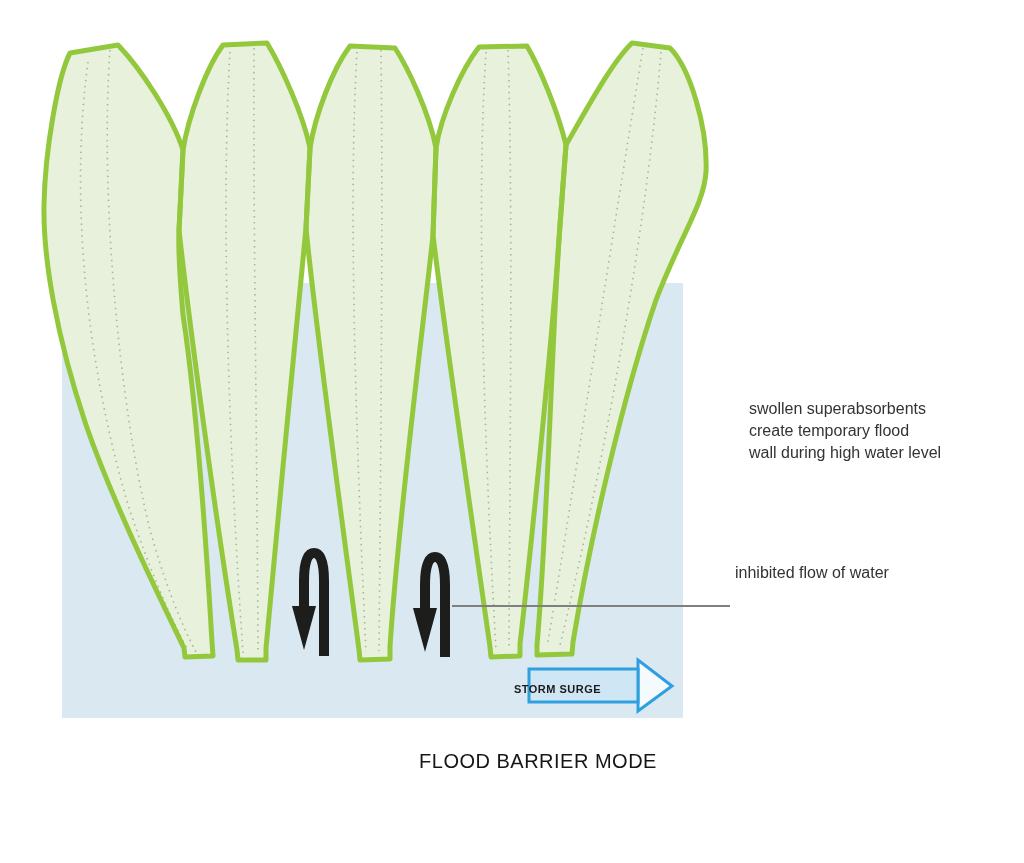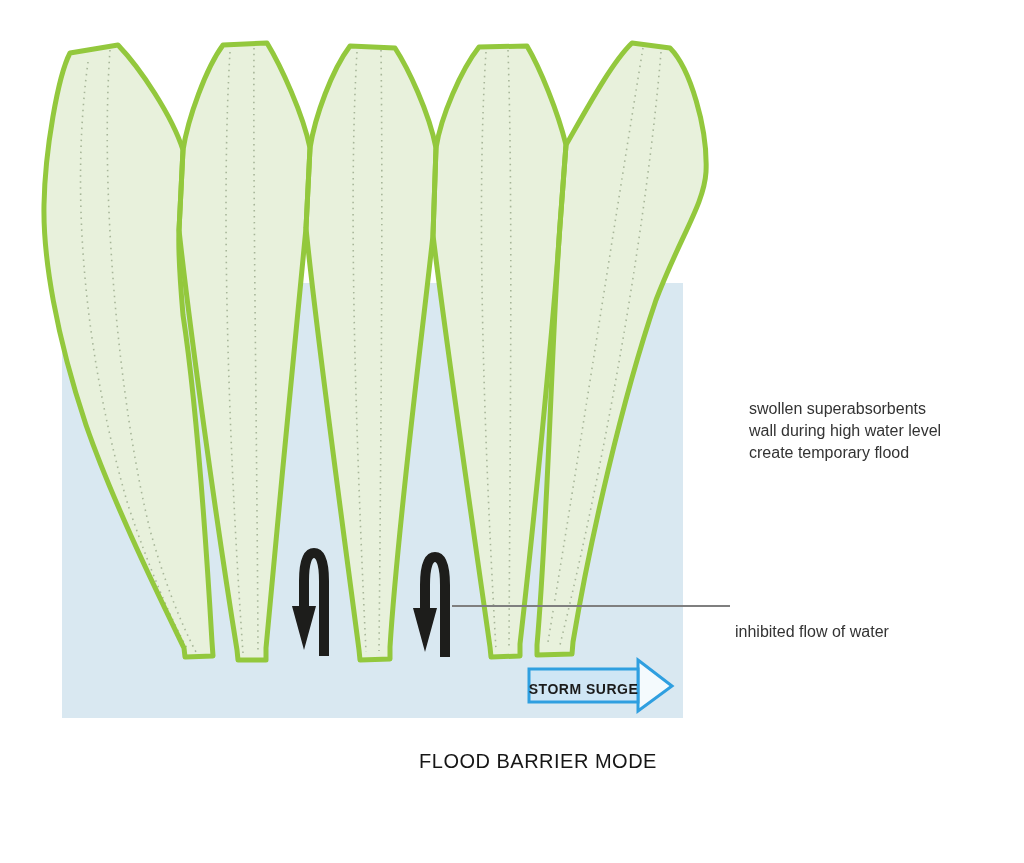--- a/index.html
+++ b/index.html
@@ -94,8 +94,8 @@
 
   <div class="ann" id="ann-swollen">
     <div>swollen superabsorbents</div>
+    <div>create temporary flood</div>
     <div>wall during high water level</div>
-    <div>create temporary flood</div>
   </div>
 
   <div class="ann" id="ann-inhibited">inhibited flow of water</div>

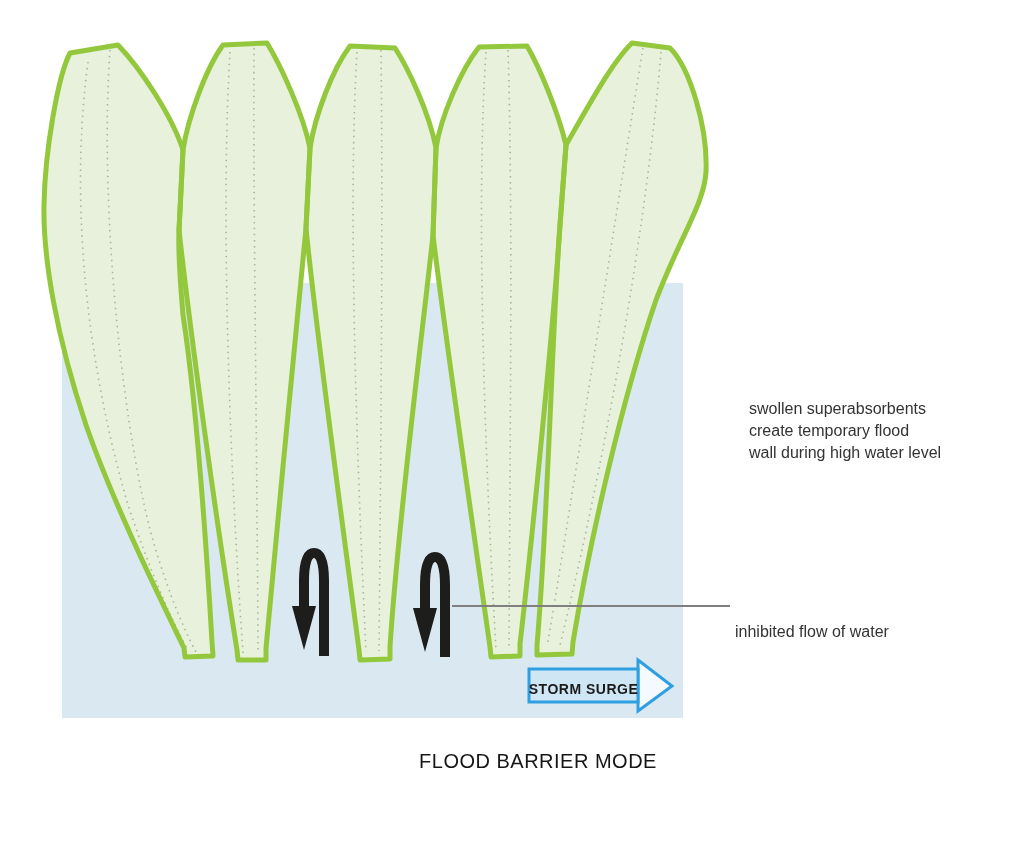--- a/index.html
+++ b/index.html
@@ -25,7 +25,7 @@
     font-size:16px; line-height:22px; white-space:nowrap;
   }
   #ann-swollen   { left:735px; top:398px;margin-left:14px; }
-  #ann-inhibited { left:735px; top:621px; }
+  #ann-inhibited { left:735px; top:562px; }
 
   #surge-label {
     position:absolute; left:529px; top:670px; width:109px; height:38px;

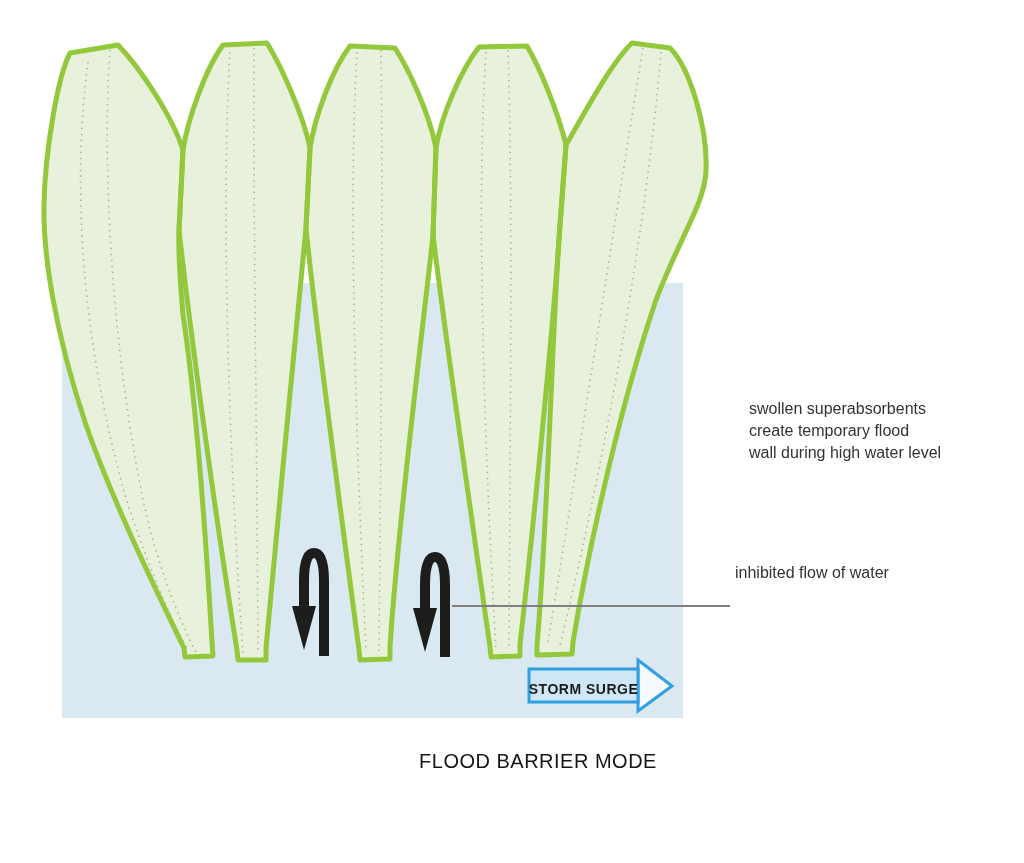--- a/index.html
+++ b/index.html
@@ -28,9 +28,9 @@
   #ann-inhibited { left:735px; top:562px; }
 
   #surge-label {
-    position:absolute; left:529px; top:670px; width:109px; height:38px;
+    position:absolute; left:503px; top:670px; width:109px; height:38px;
     display:flex; align-items:center; justify-content:center;
-    font-size:14px; font-weight:bold; letter-spacing:.5px; color:#1b1b1b;
+    font-size:11px; font-weight:bold; letter-spacing:.5px; color:#1b1b1b;
     white-space:nowrap;
   }
 

